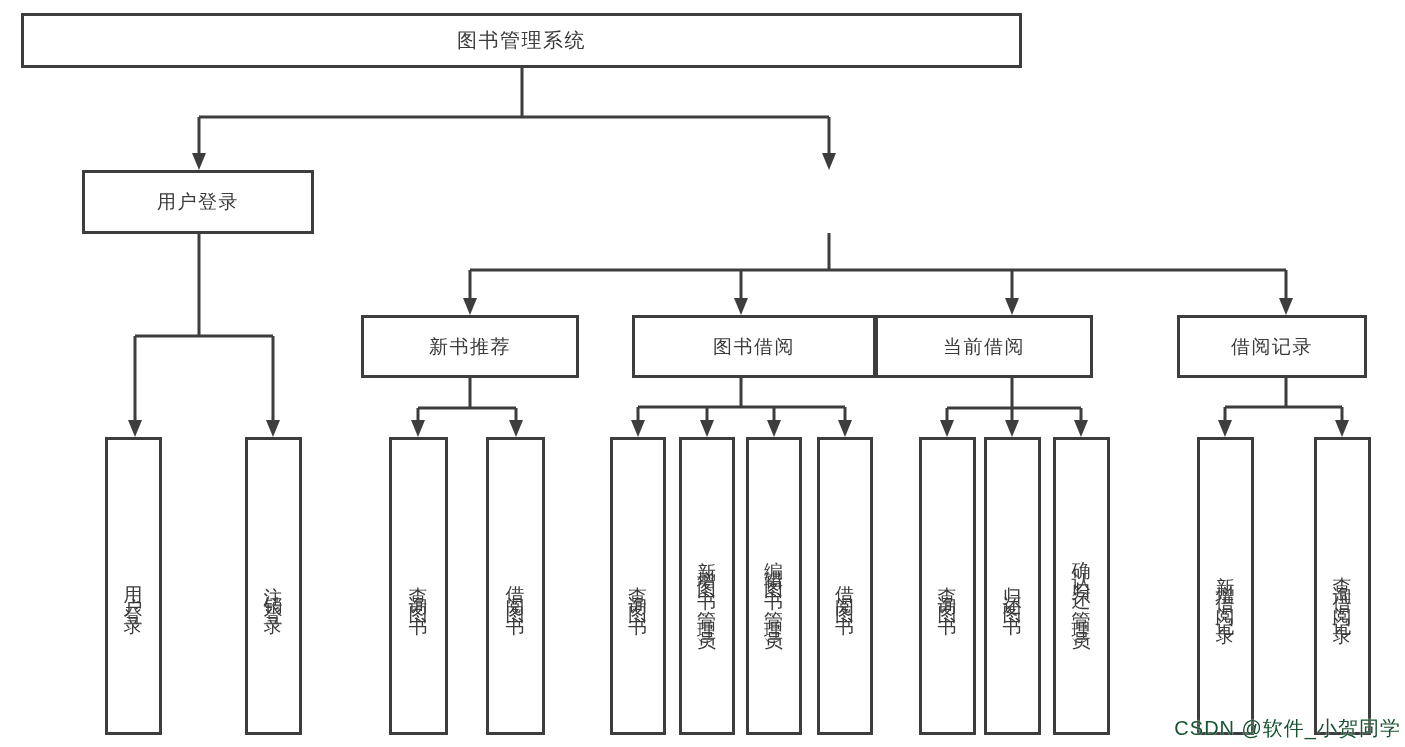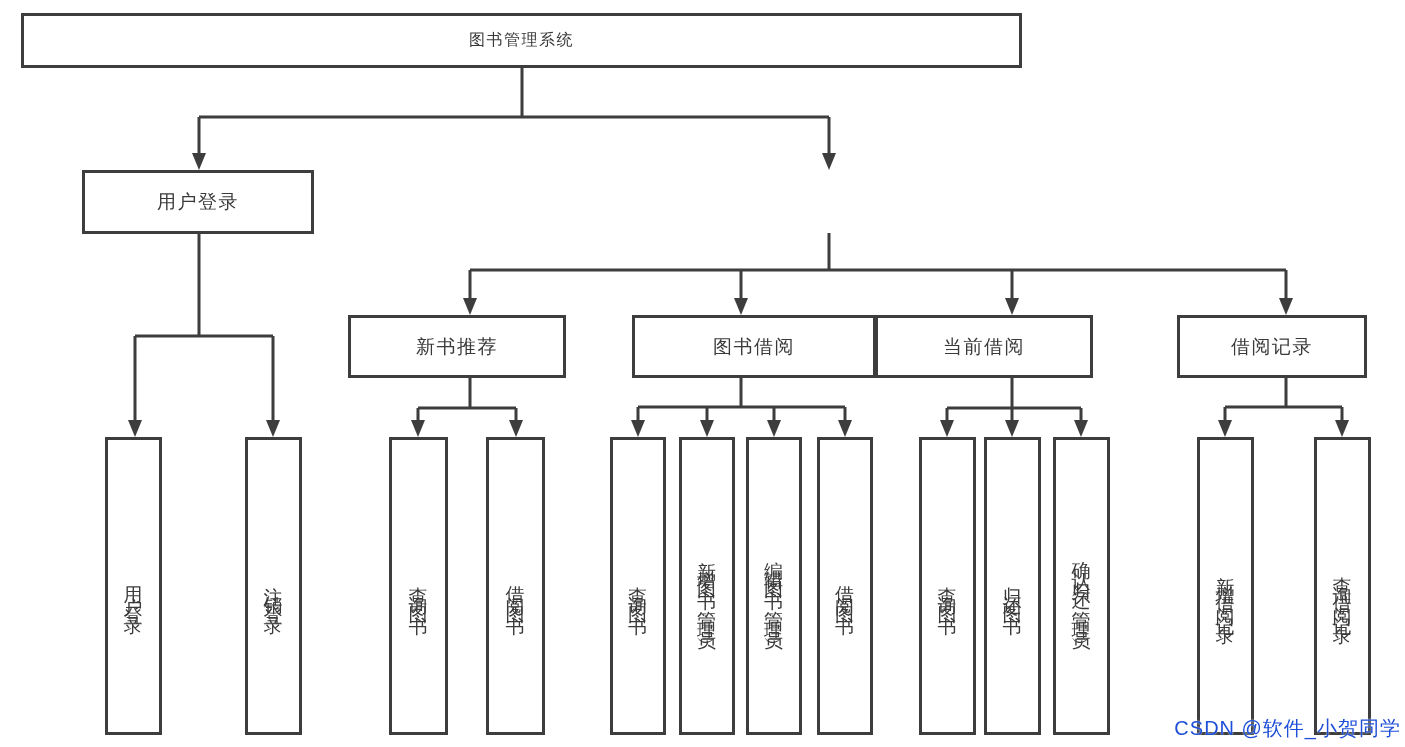--- a/index.html
+++ b/index.html
@@ -24,7 +24,7 @@
     text-align:center;
   }
   .hnode{font-size:19px;letter-spacing:1.5px;}
-  .root{font-size:16px;}
+  .root{font-size:20px;}
   .vnode span{
     writing-mode:vertical-rl;
     text-orientation:mixed;

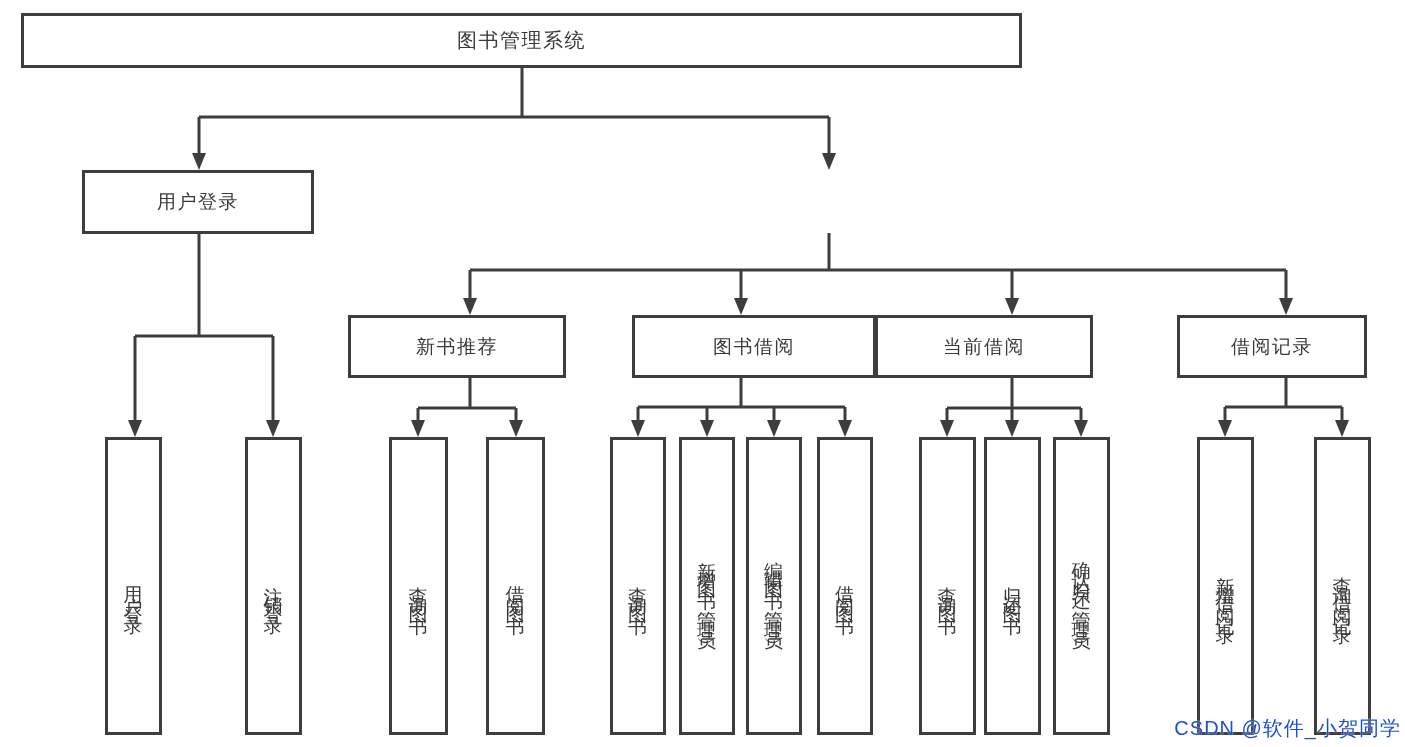--- a/index.html
+++ b/index.html
@@ -100,7 +100,7 @@
     <span>用户登录</span>
   </div>
 
-  <div class="node hnode" style="left:348px;top:315px;width:218px;height:63px">
+  <div class="node hnode" style="left:361px;top:315px;width:218px;height:63px">
     <span>新书推荐</span>
   </div>
   <div class="node hnode" style="left:632px;top:315px;width:244px;height:63px">

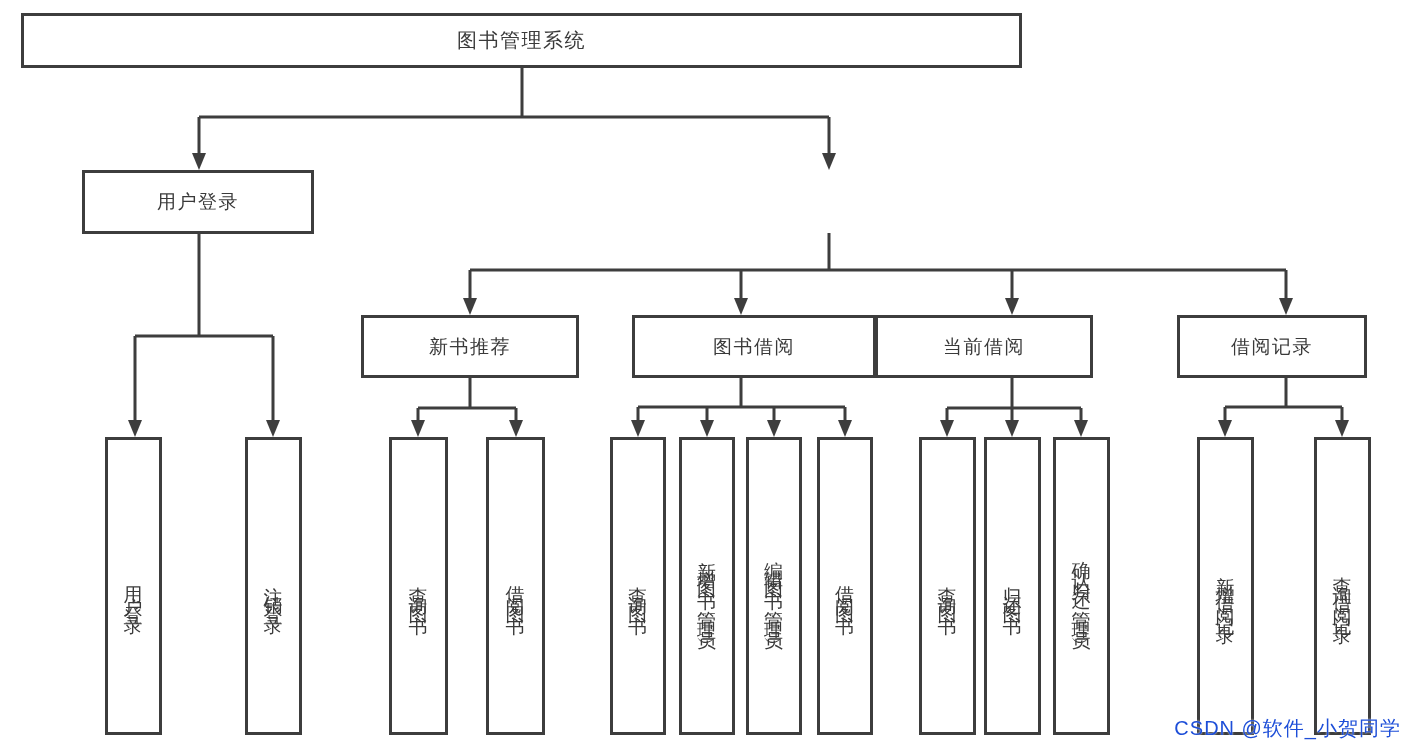--- a/index.html
+++ b/index.html
@@ -38,7 +38,7 @@
     right:4px;
     bottom:5px;
     font-size:20px;
-    color:#1d4ed8;
+    color:#14532d;
     letter-spacing:1px;
     text-shadow:0 0 2px #ffffff;
     white-space:nowrap;

